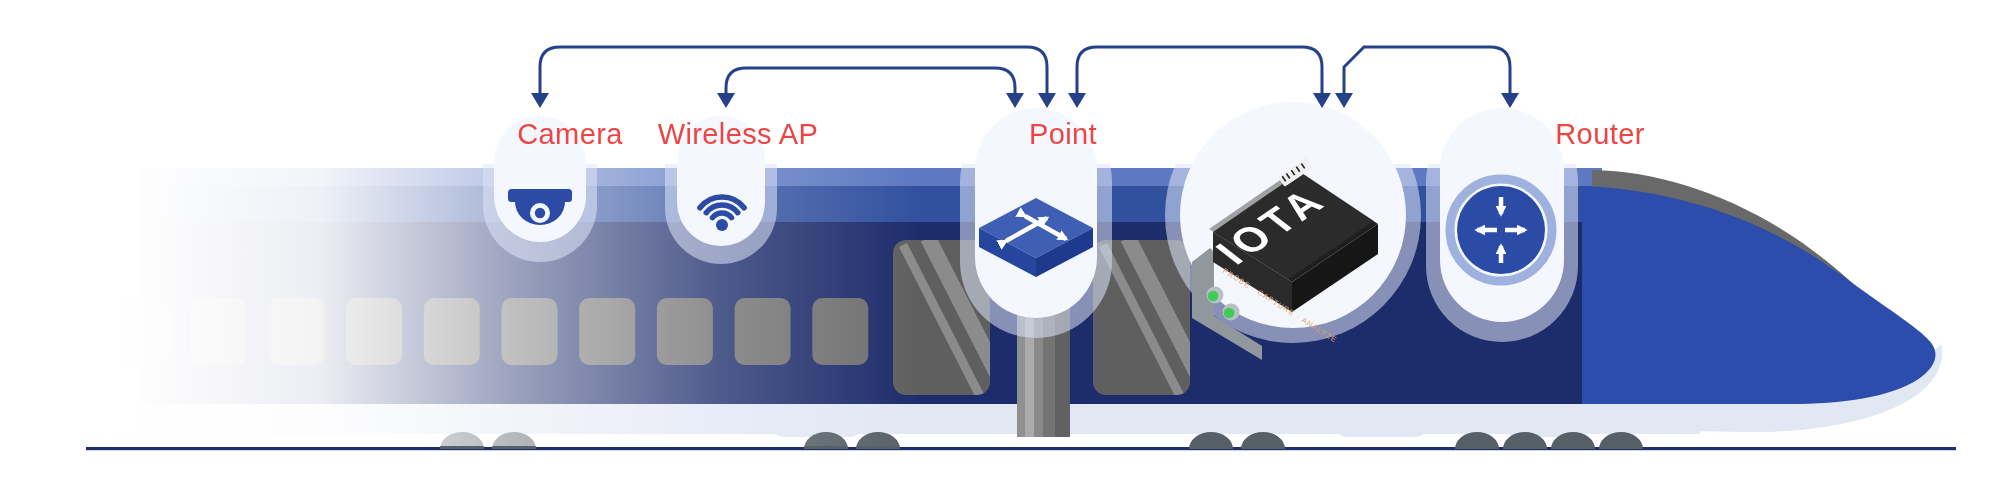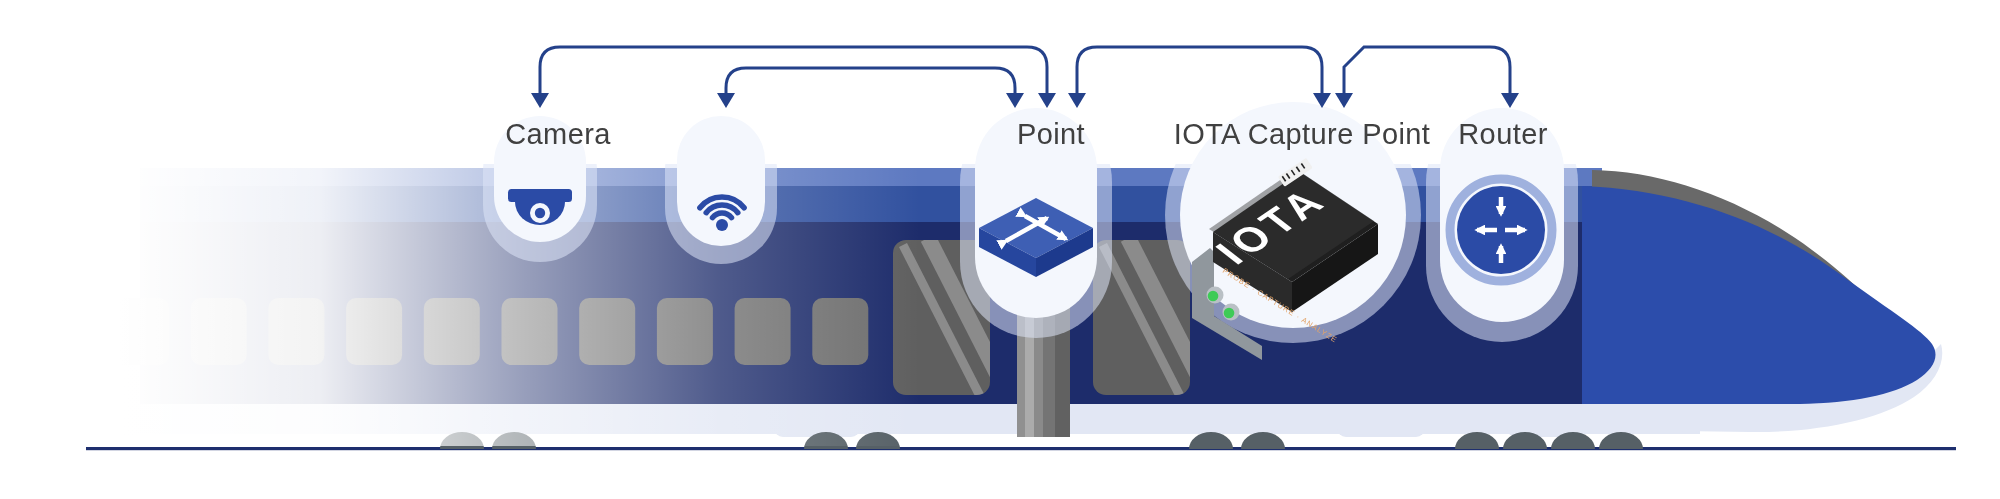--- a/index.html
+++ b/index.html
@@ -18,9 +18,10 @@
     font-size:29px;
     font-weight:500;
     letter-spacing:0.4px;
-    color:#404040;
+    color:#ef4444;
     white-space:nowrap;
     line-height:1;
+    margin-left:12px;
   }
 </style>
 </head>

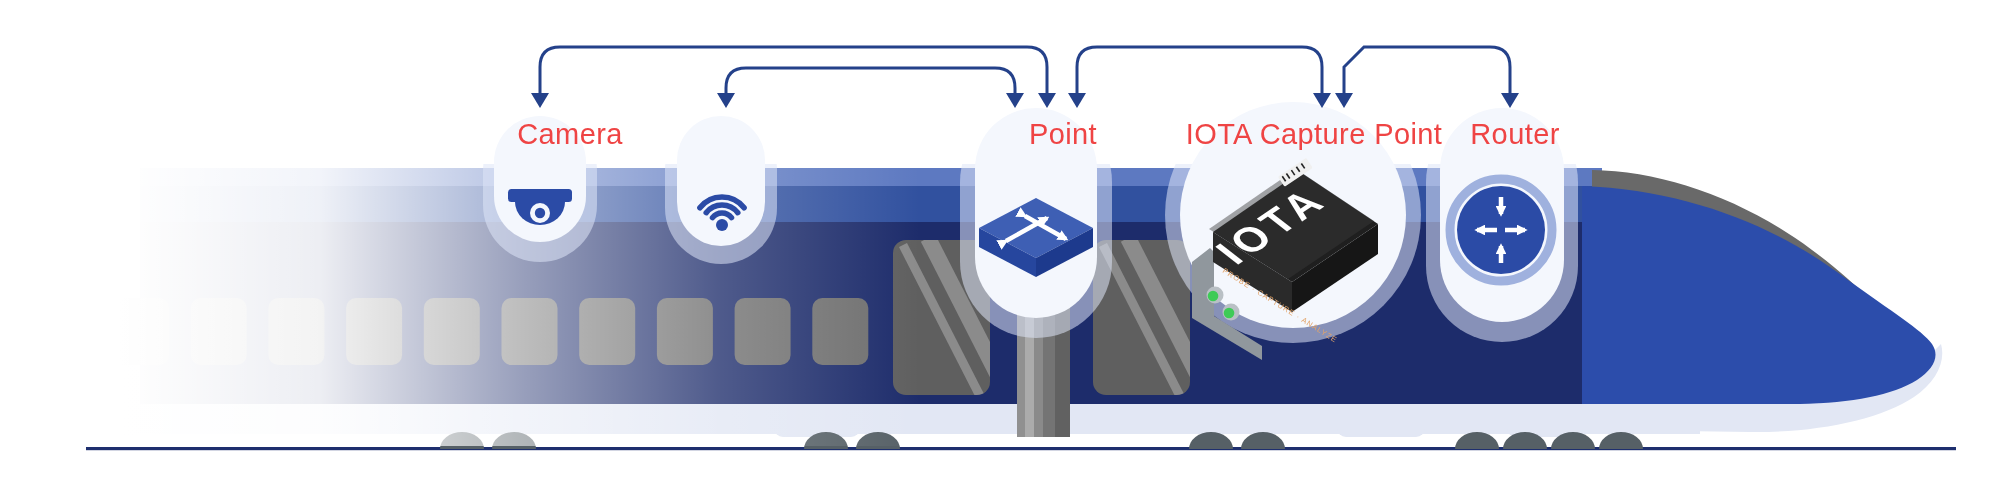--- a/index.html
+++ b/index.html
@@ -232,6 +232,7 @@
   </svg>
 
   <div class="node-label" style="left:558px">Camera</div>
+  <div class="node-label" style="left:726px">Wireless AP</div>
   <div class="node-label" style="left:1051px">Point</div>
   <div class="node-label" style="left:1302px">IOTA Capture Point</div>
   <div class="node-label" style="left:1503px">Router</div>

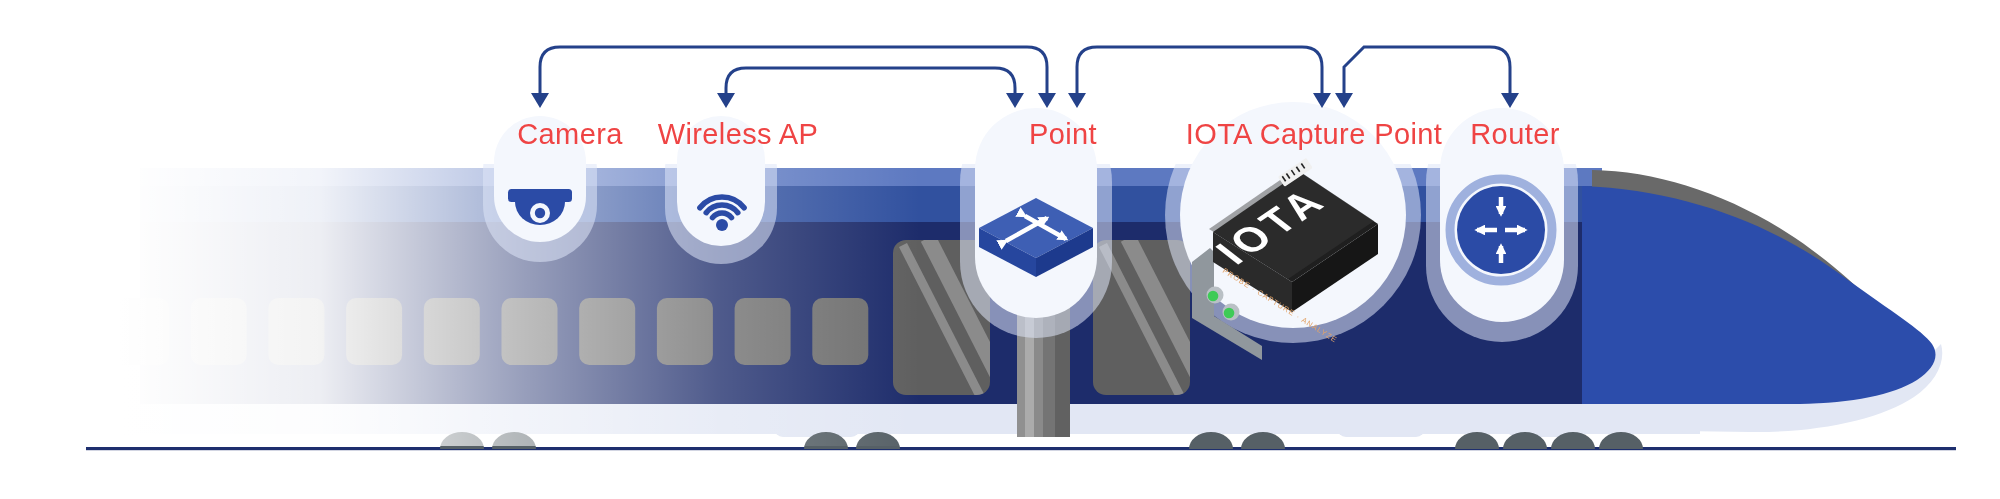--- a/index.html
+++ b/index.html
@@ -234,7 +234,6 @@
   <div class="node-label" style="left:558px">Camera</div>
   <div class="node-label" style="left:726px">Wireless AP</div>
   <div class="node-label" style="left:1051px">Point</div>
-  <div class="node-label" style="left:1302px">IOTA Capture Point</div>
   <div class="node-label" style="left:1503px">Router</div>
 
 </div>

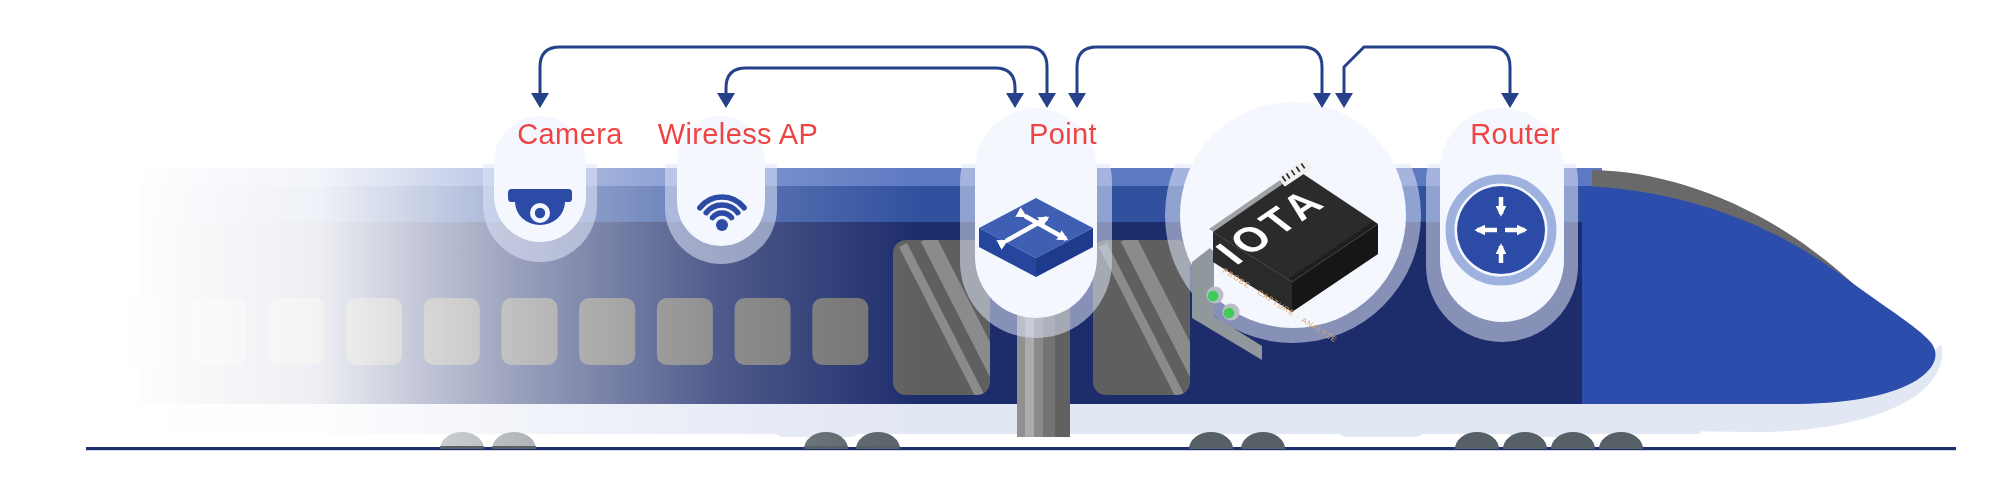--- a/index.html
+++ b/index.html
@@ -234,7 +234,7 @@
   <div class="node-label" style="left:558px">Camera</div>
   <div class="node-label" style="left:726px">Wireless AP</div>
   <div class="node-label" style="left:1051px">Point</div>
-  <div class="node-label" style="left:1503px">Router</div>
+  <div class="node-label" style="left:1588px">Router</div>
 
 </div>
 

